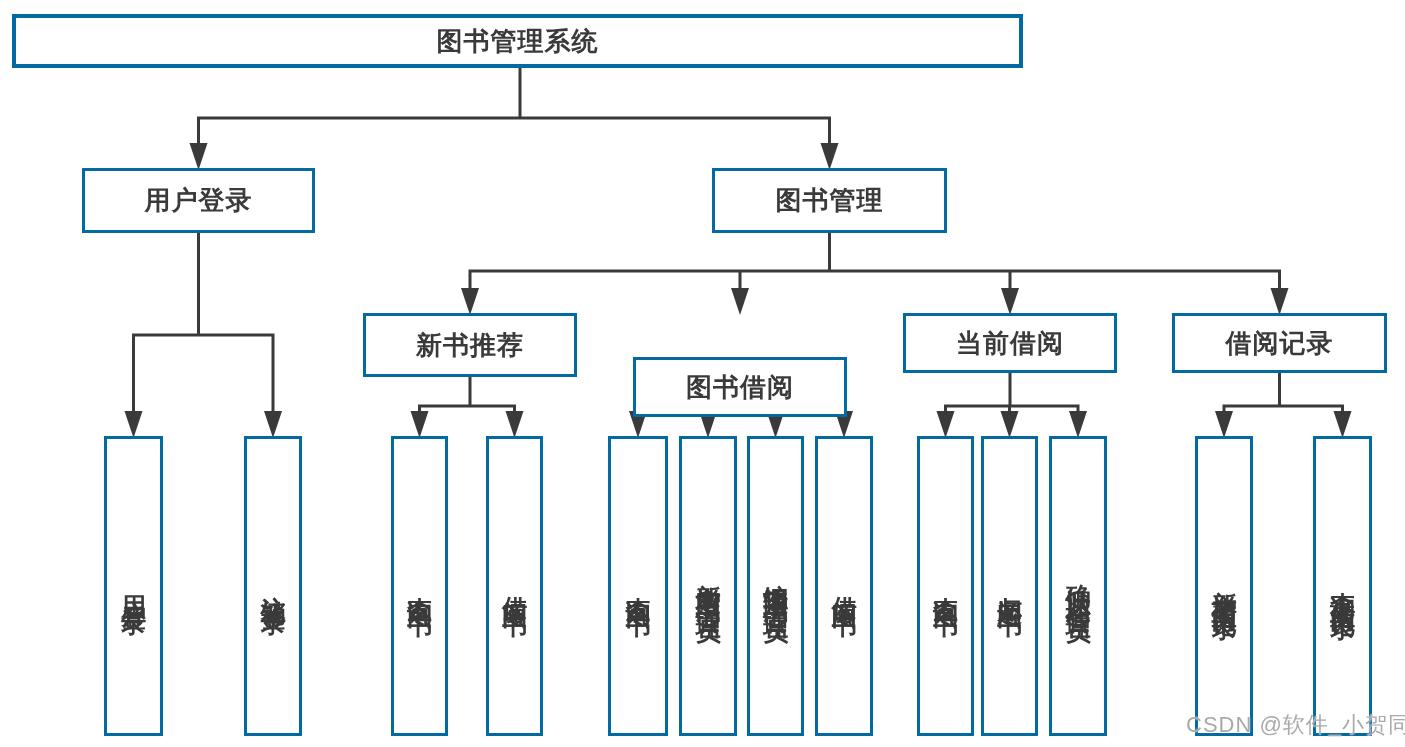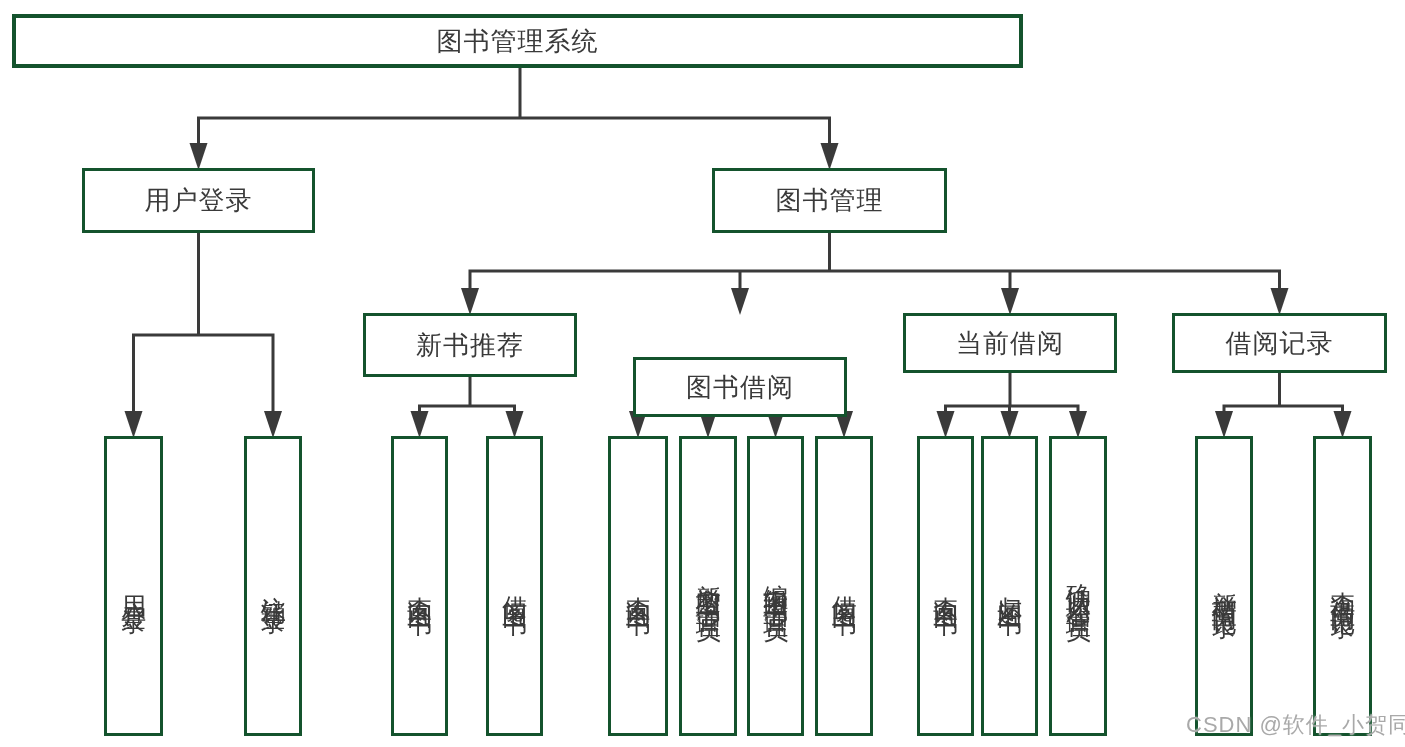--- a/index.html
+++ b/index.html
@@ -15,10 +15,11 @@
     position:absolute;
     box-sizing:border-box;
     background:#ffffff;
-    border:3px solid #14532d;
+    border:3px solid #0369a1;
     display:flex;align-items:center;justify-content:center;
     color:#3a3a3a;
     z-index:2;
+    font-weight:bold;
   }
   .node.root{border-width:4px;}
   .node .lbl{

